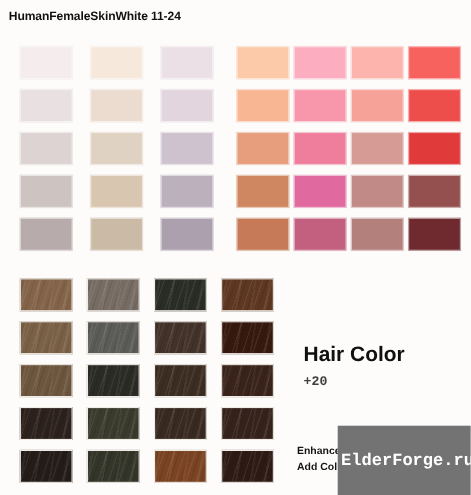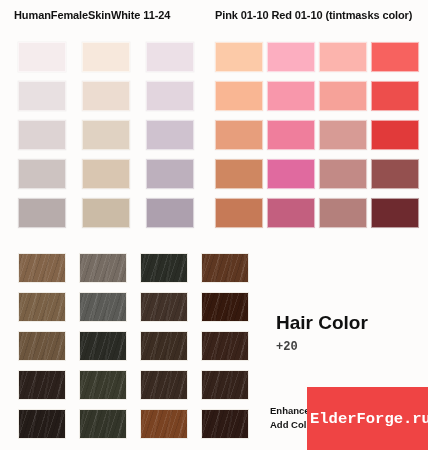--- a/index.html
+++ b/index.html
@@ -31,7 +31,7 @@
     letter-spacing: -0.1px;
     white-space: nowrap;
   }
-  #heading-skin { left: 14px; top: 9px; }
+  #heading-skin { left: 8px; top: 9px; }
   #heading-tint { left: 215px; top: 9px; }
 
   

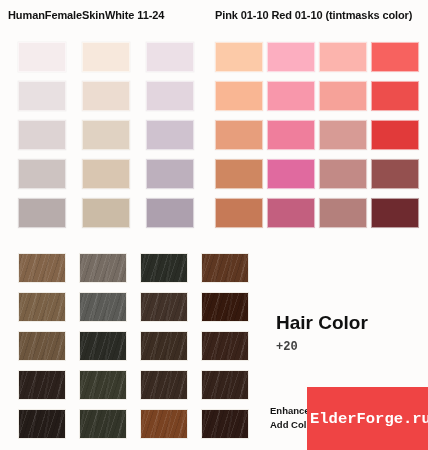--- a/index.html
+++ b/index.html
@@ -171,7 +171,6 @@
 
   <div class="sheet-heading" id="heading-skin">HumanFemaleSkinWhite 11-24</div>
 
-  <div class="sheet-heading" id="heading-tint">Pink 01-10 Red 01-10 (tintmasks color)</div>
 
   <div class="swatch-grid" id="grid-skin">
       <div class="swatch flat" title="#f5eced" style="background: rgb(245, 236, 237);"></div>

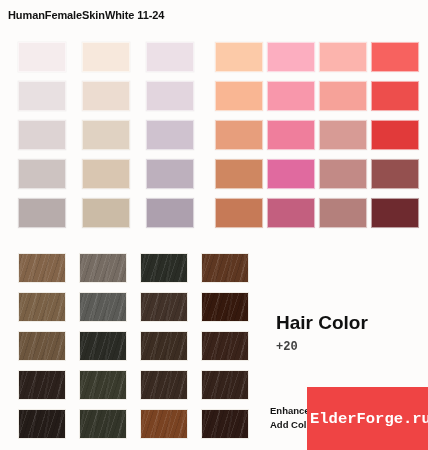--- a/index.html
+++ b/index.html
@@ -149,7 +149,7 @@
     top: 387px;
     width: 121px;
     height: 63px;
-    background: #ef4444;
+    background: #737373;
     display: flex;
     align-items: center;
     justify-content: flex-start;

